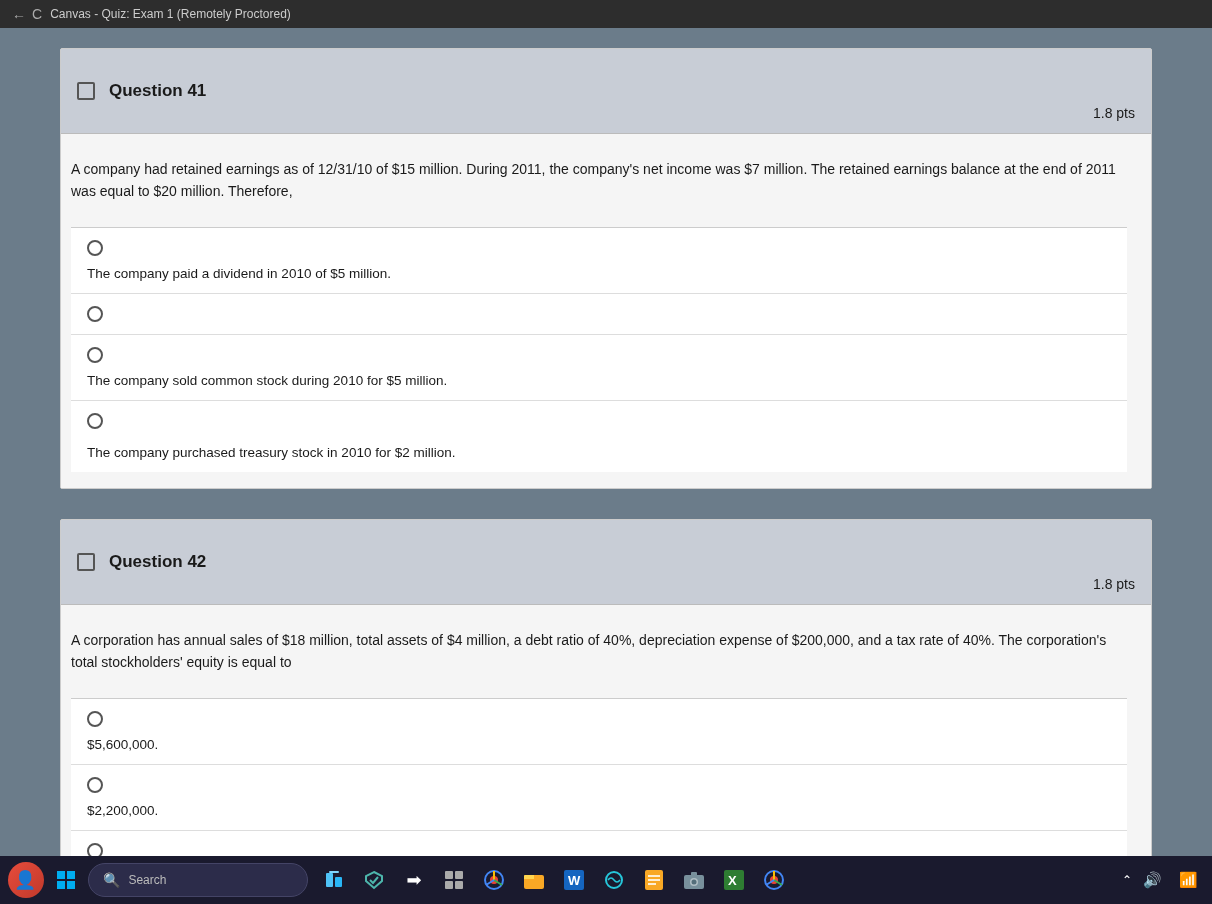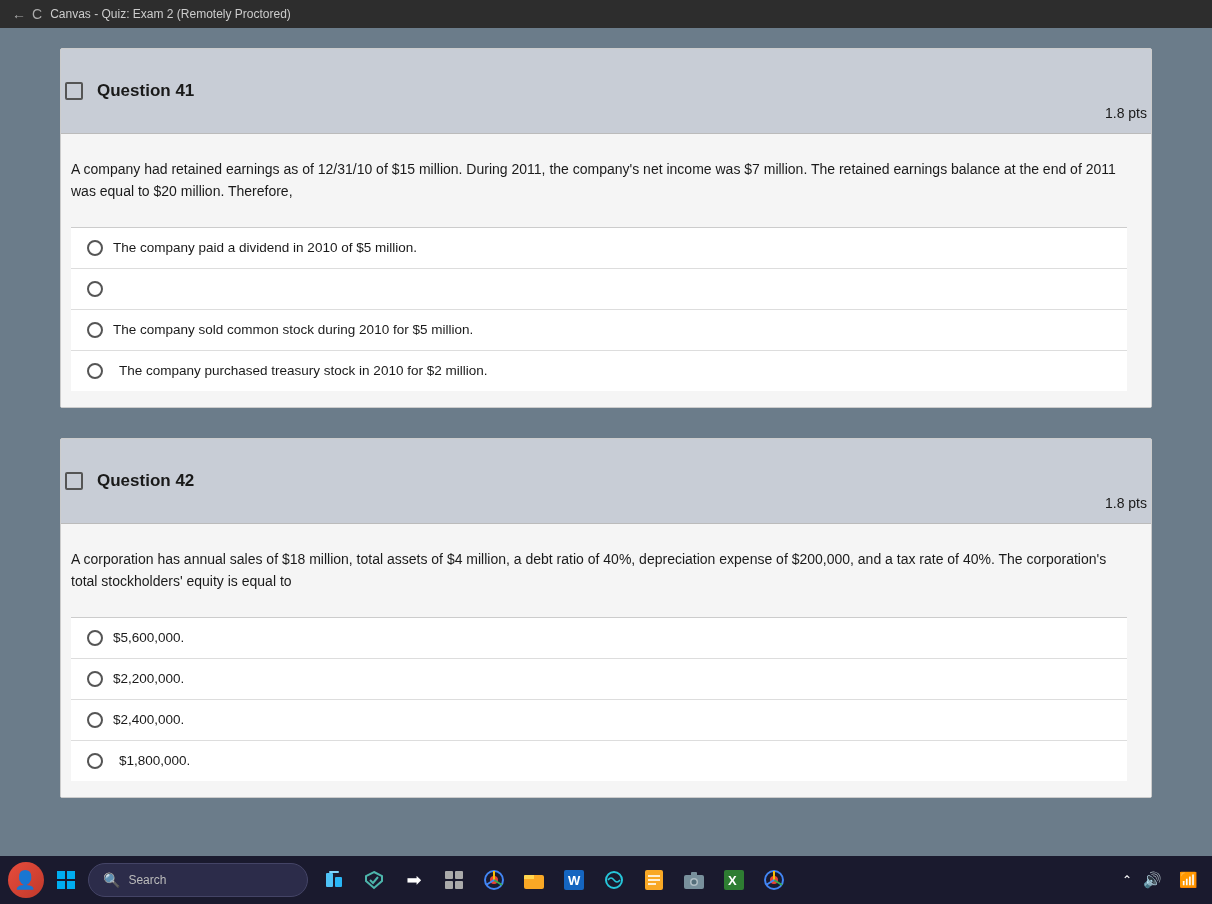--- a/index.html
+++ b/index.html
@@ -250,7 +250,7 @@
     <span class="nav-arrow">←</span>
     <span class="nav-arrow">C</span>
   </div>
-  <span class="browser-title">Canvas - Quiz: Exam 2 (Remotely Proctored)</span>
+  <span class="browser-title">Canvas - Quiz: Exam 1 (Remotely Proctored)</span>
 </div>
 
 <div class="main-content">

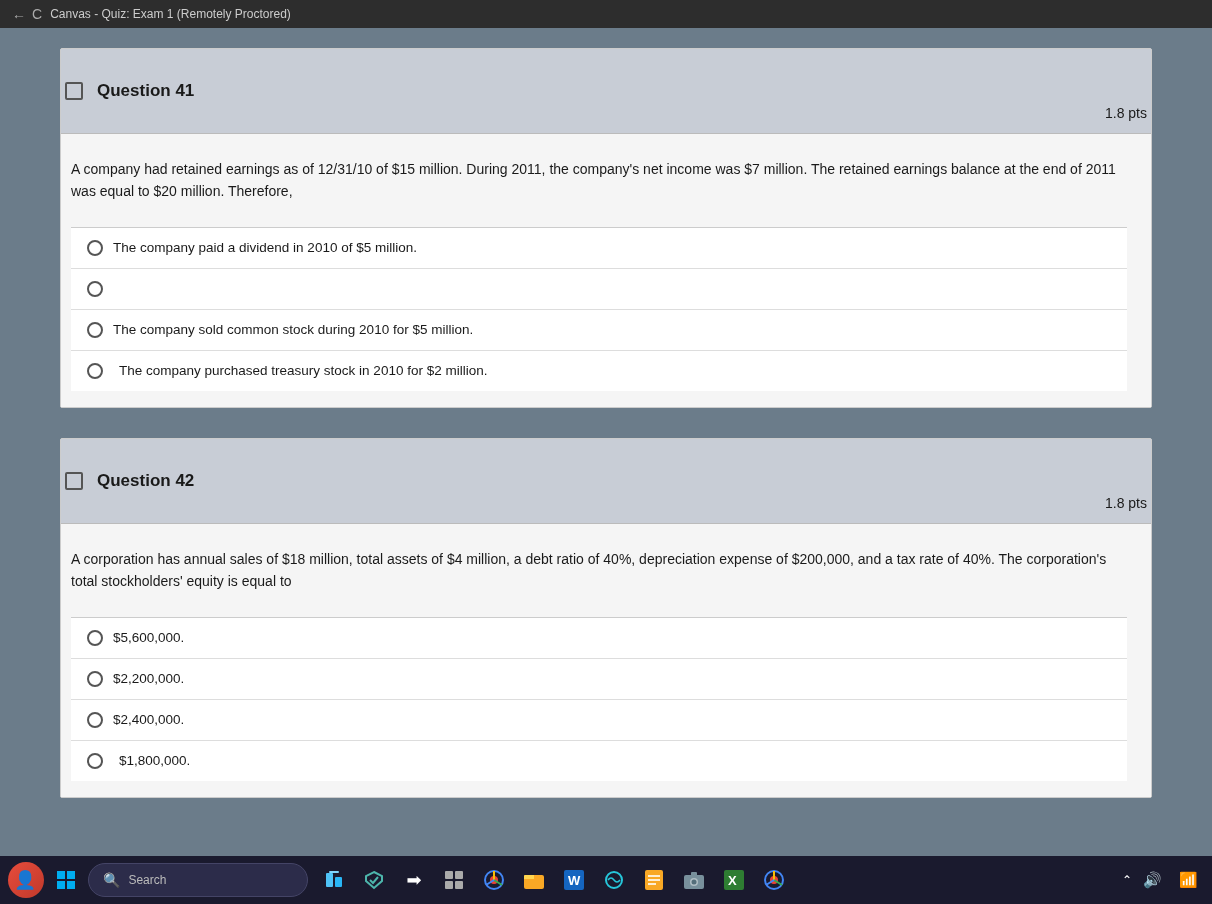--- a/index.html
+++ b/index.html
@@ -58,7 +58,7 @@
 
     .question-header {
       background-color: #c8cdd6;
-      padding: 12px 4px;
+      padding: 12px 16px;
       display: flex;
       justify-content: space-between;
       align-items: center;

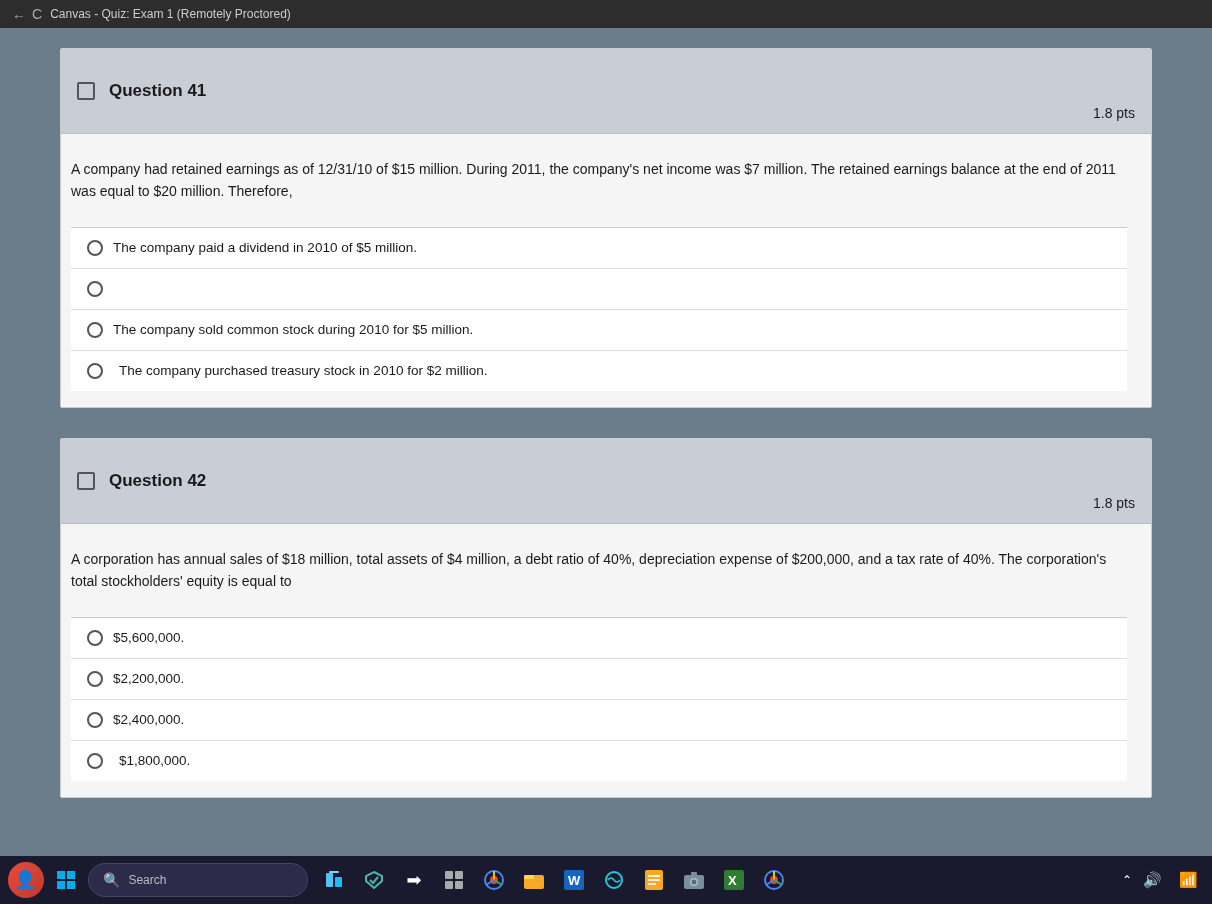--- a/index.html
+++ b/index.html
@@ -116,6 +116,7 @@
       border-bottom: 1px solid #ddd;
       background-color: white;
       cursor: pointer;
+      flex-direction: column;
     }
 
     .answer-option:last-child {

